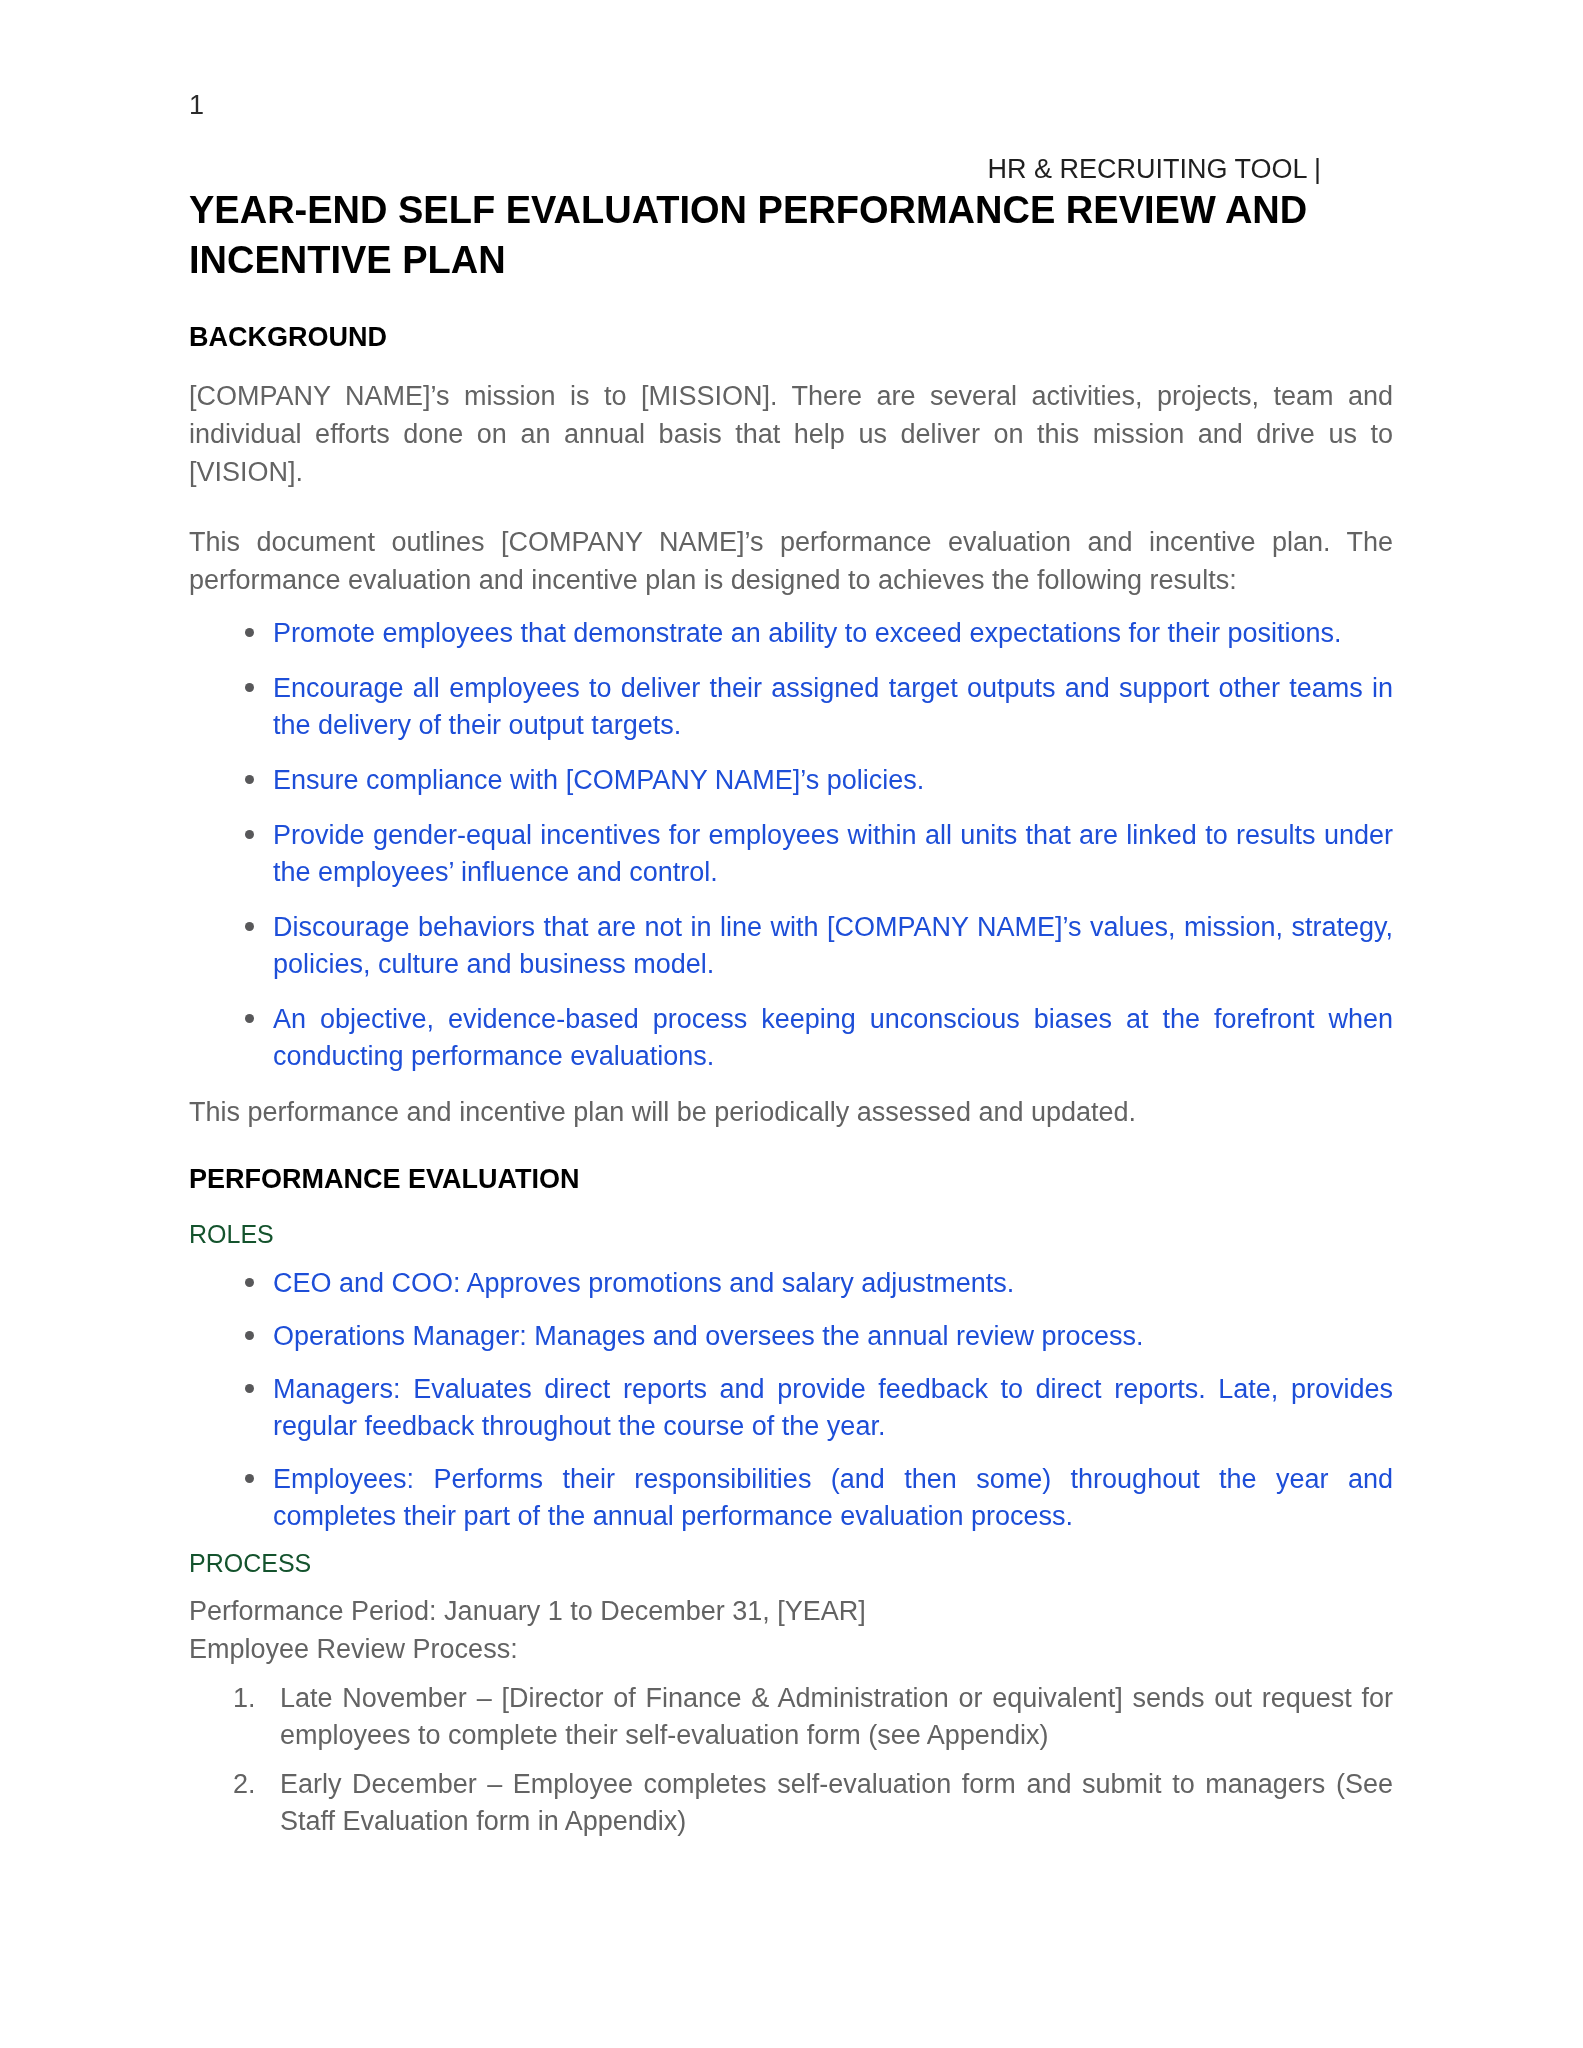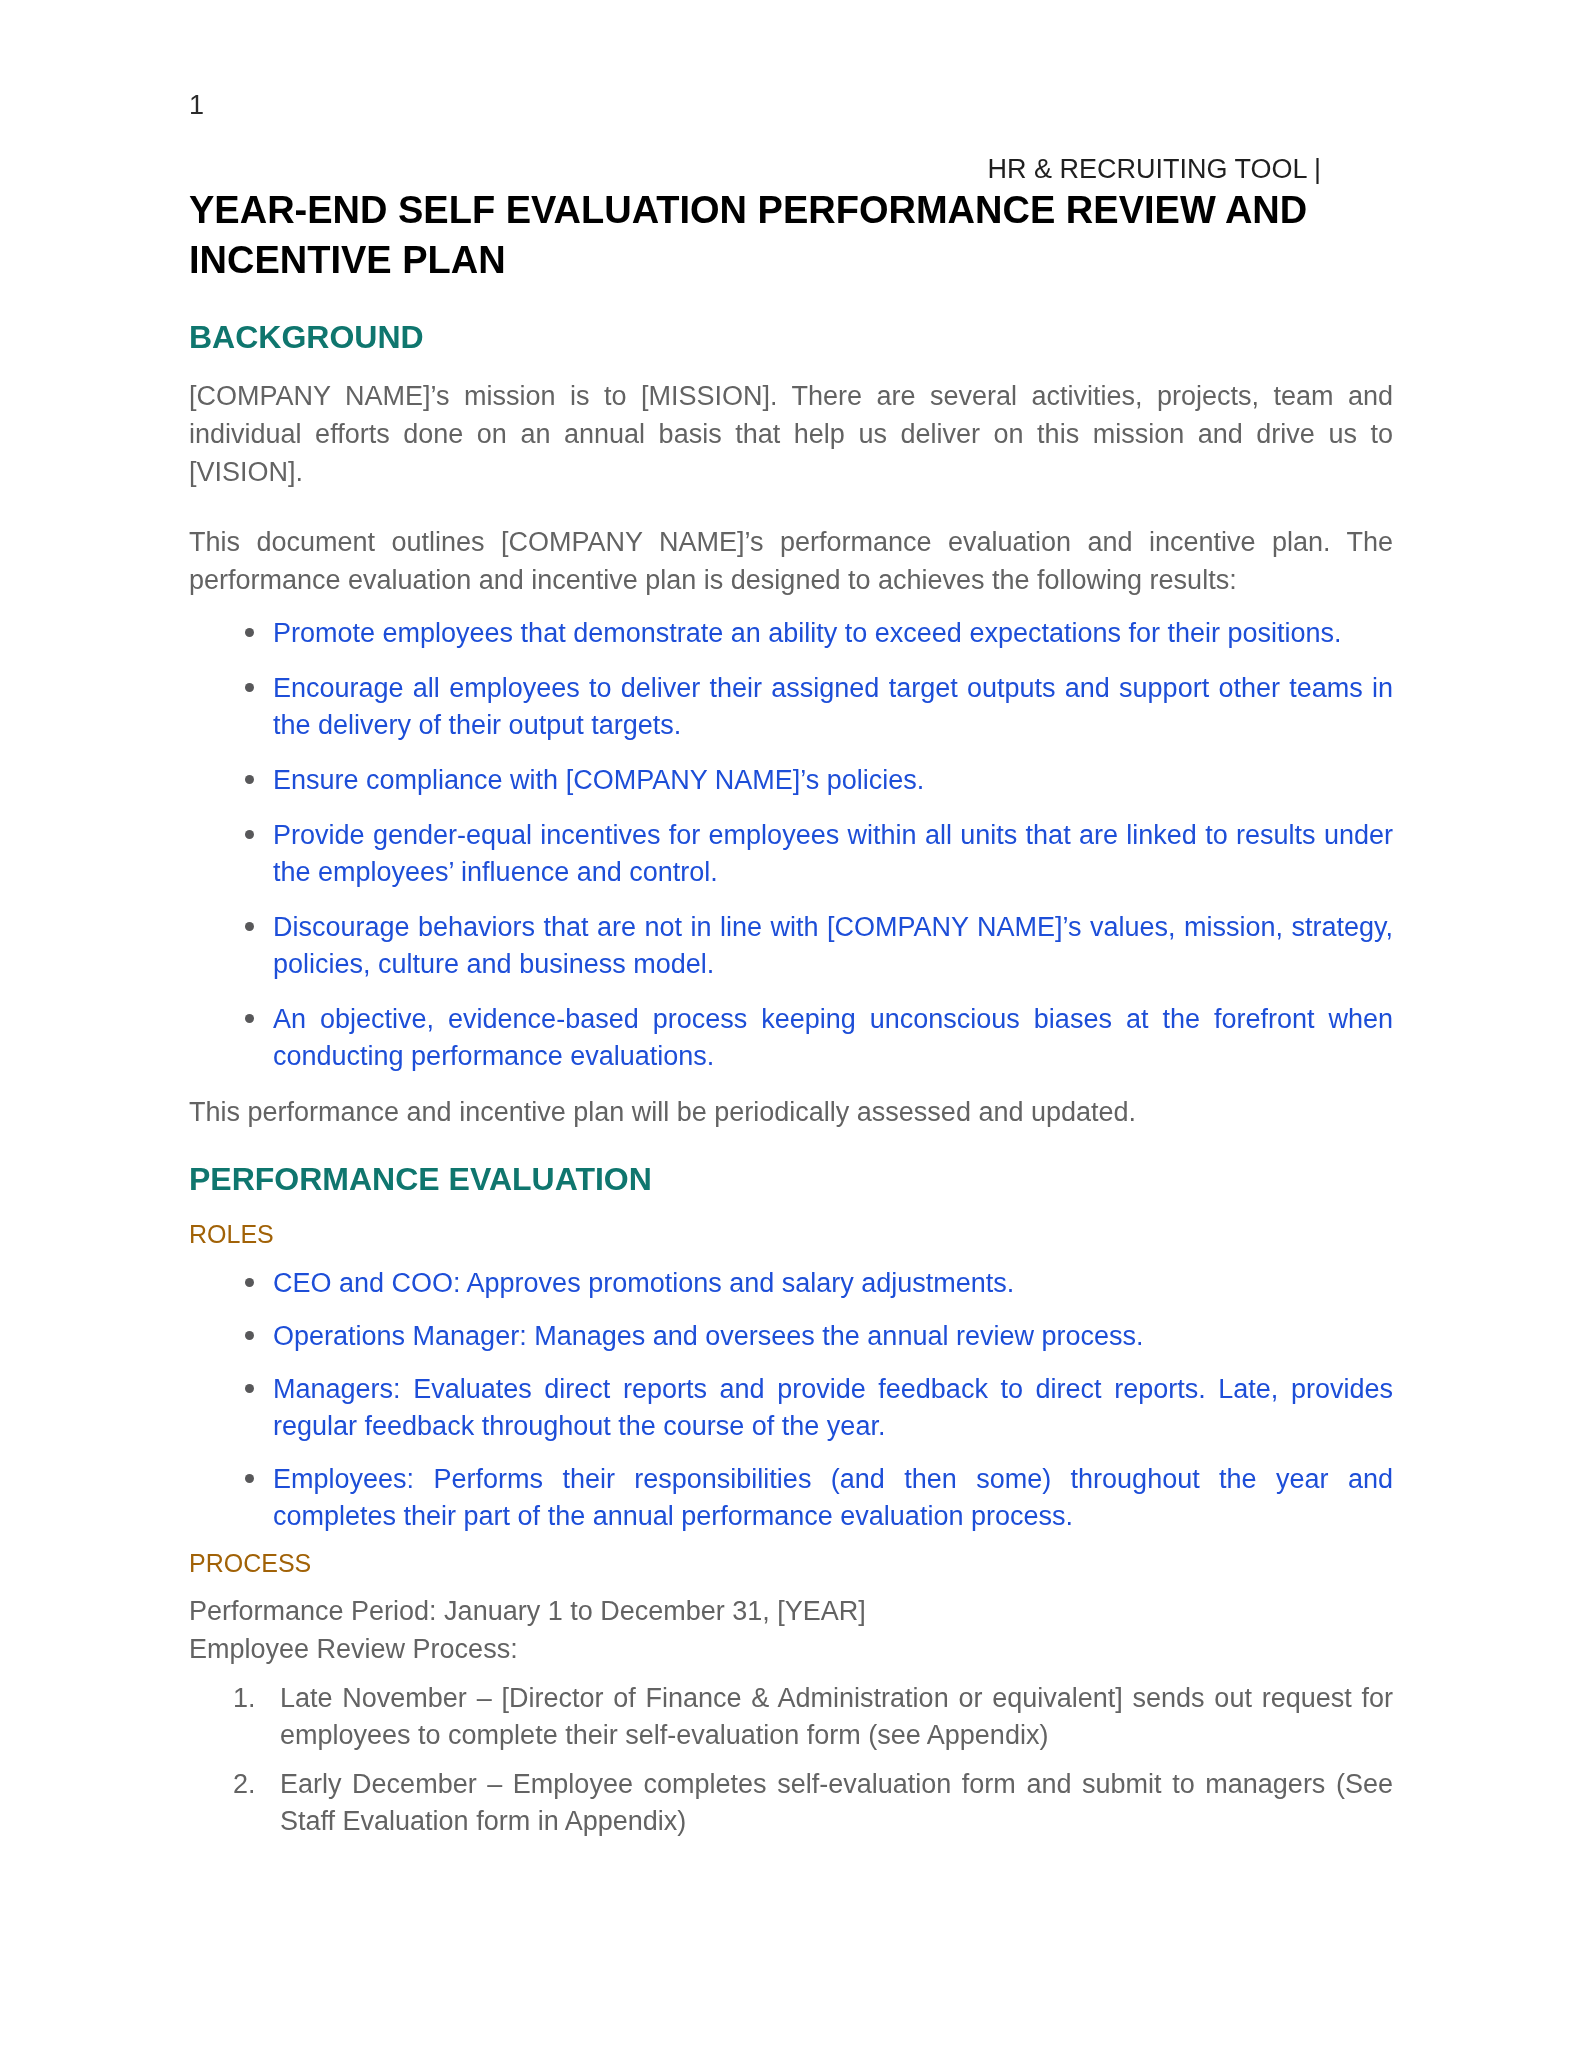--- a/index.html
+++ b/index.html
@@ -36,10 +36,10 @@
     color: #000000;
   }
   .section-heading {
-    font-size: 32px;
+    font-size: 27px;
     line-height: 36px;
     font-weight: bold;
-    color: #0f766e;
+    color: #000000;
   }
   .sub-heading {
     font-size: 25px;

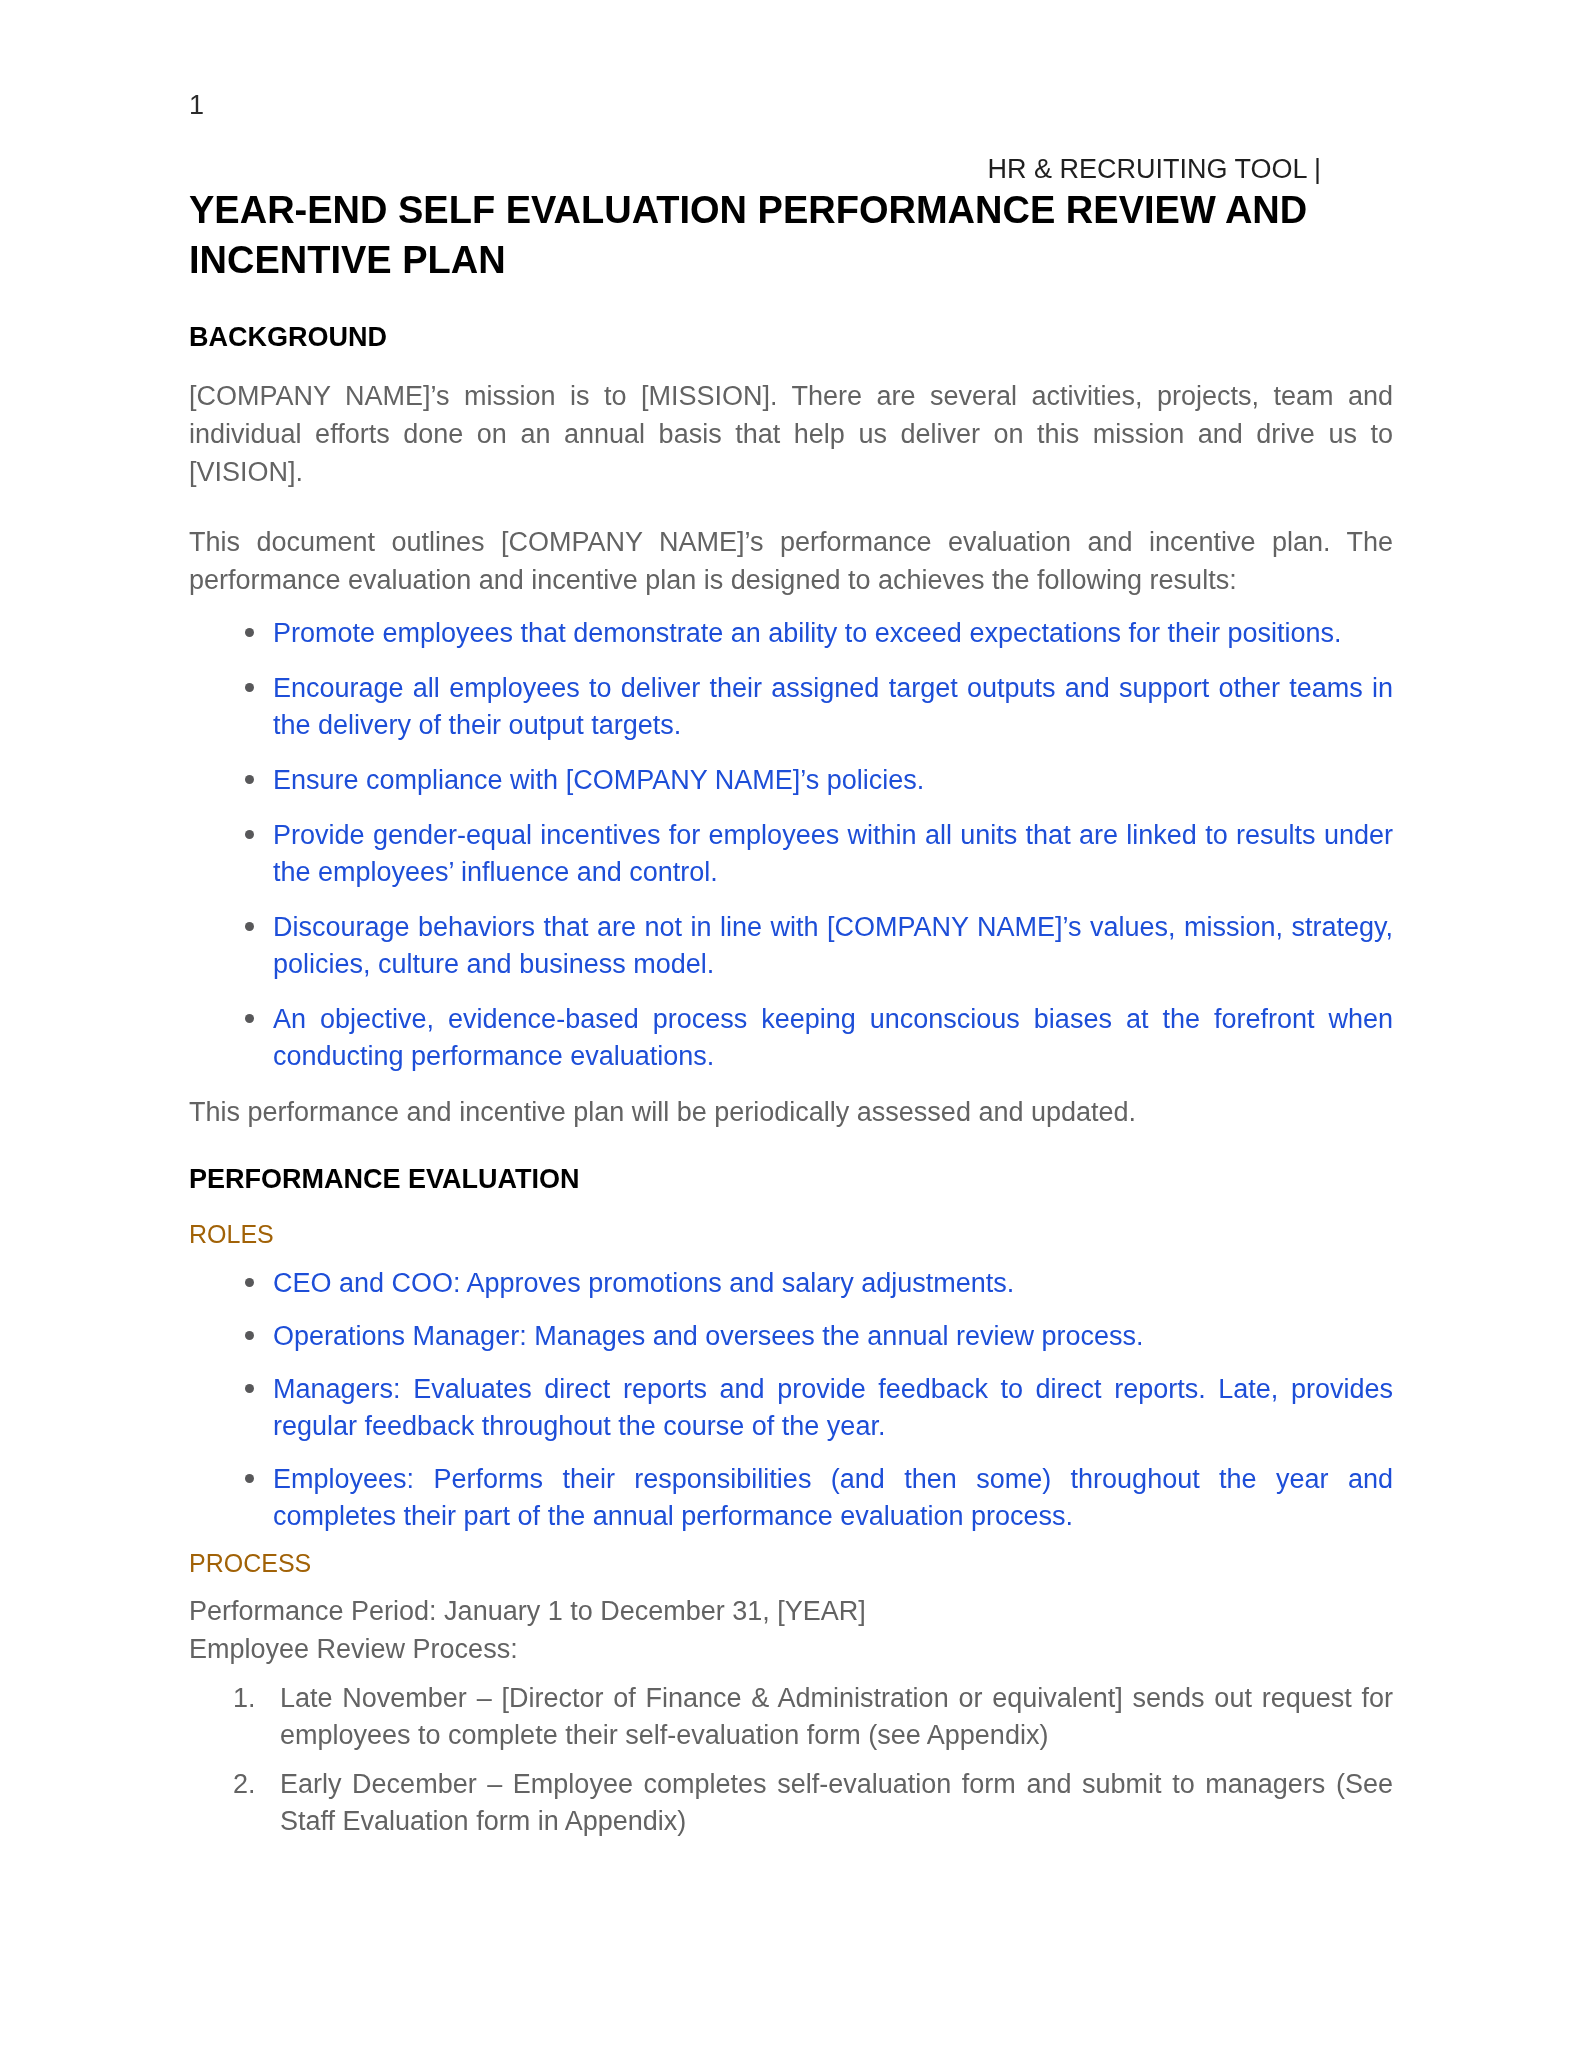--- a/index.html
+++ b/index.html
@@ -45,7 +45,7 @@
     font-size: 25px;
     line-height: 30px;
     font-weight: normal;
-    color: #a16207;
+    color: #14532d;
   }
   .body-para {
     font-size: 27px;

